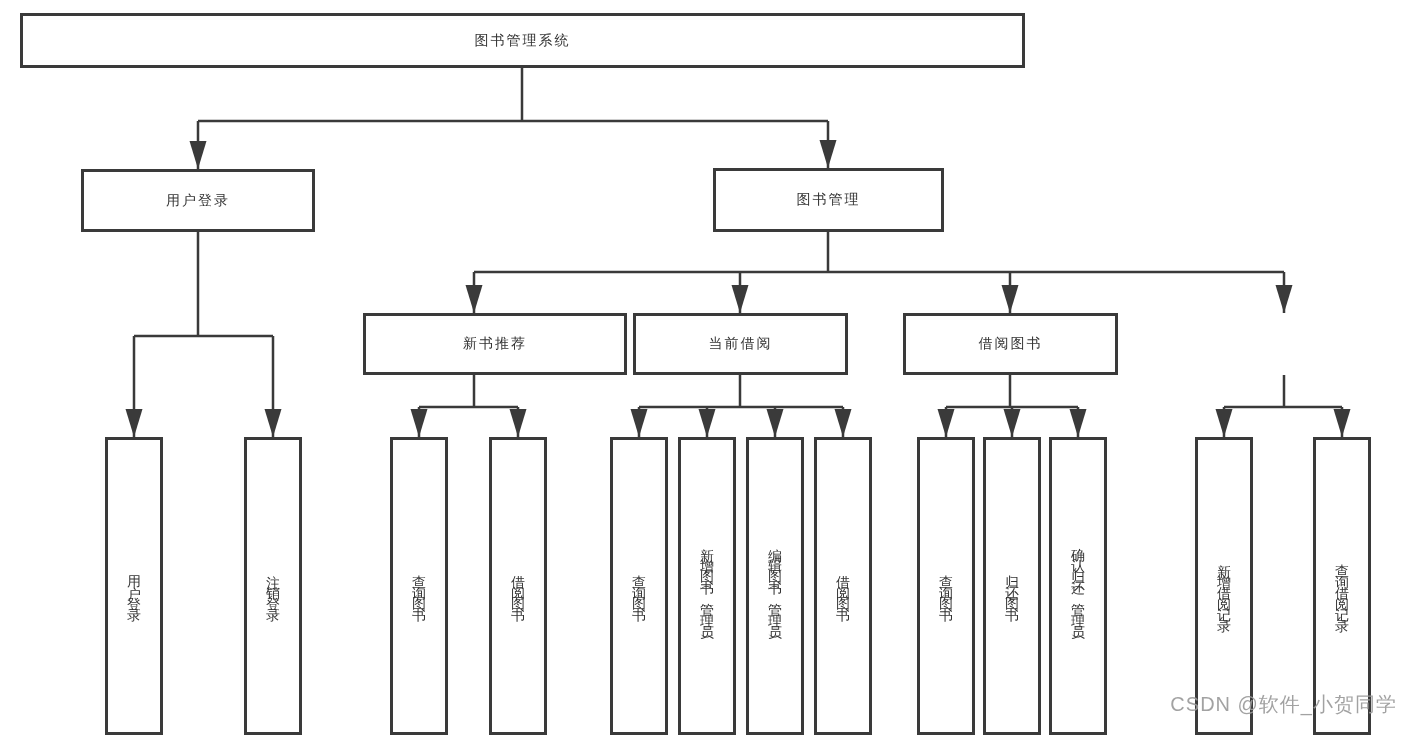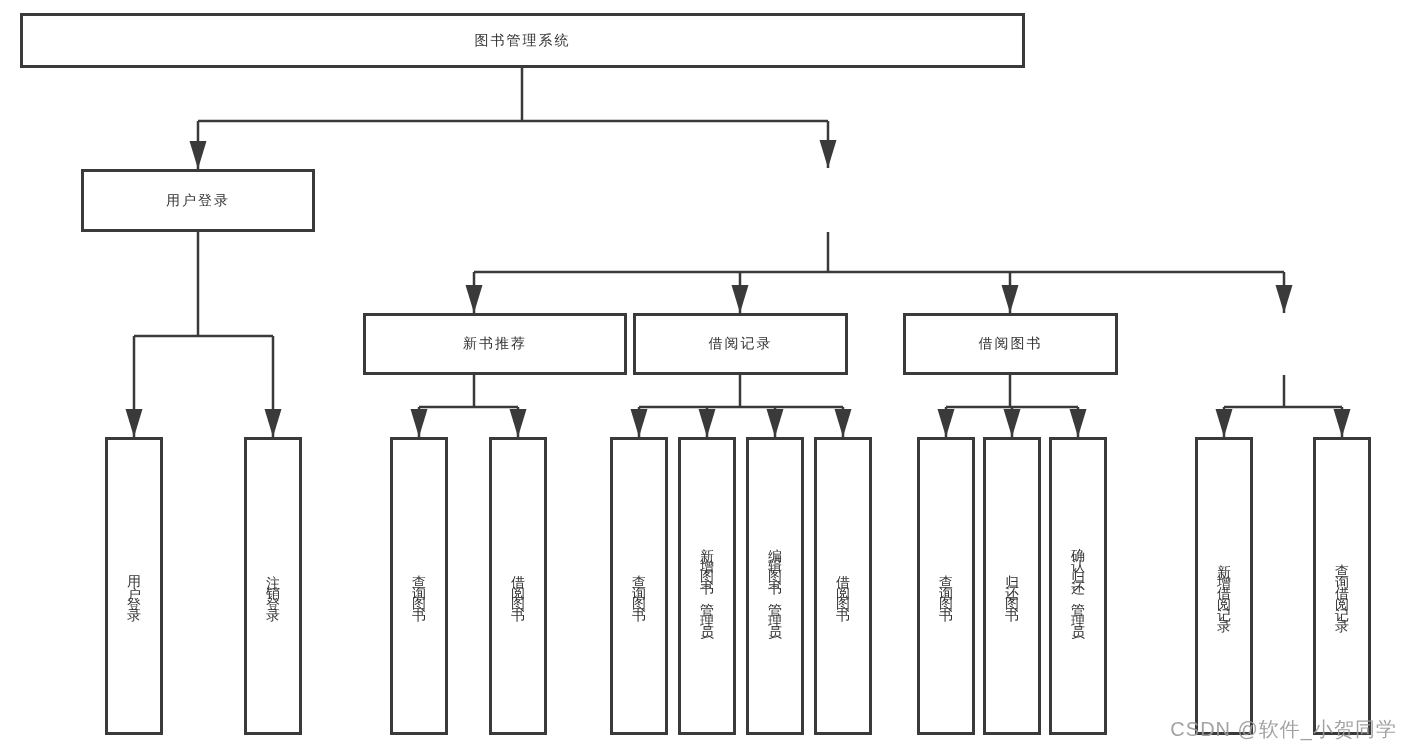--- a/index.html
+++ b/index.html
@@ -105,6 +105,9 @@
   <div class="box hbox" style="left:81px;top:169px;width:234px;height:63px">
     <span>用户登录</span>
   </div>
+  <div class="box hbox" style="left:713px;top:168px;width:231px;height:64px">
+    <span>图书管理</span>
+  </div>
 
   <div class="box hbox" style="left:363px;top:313px;width:264px;height:62px">
     <span>新书推荐</span>

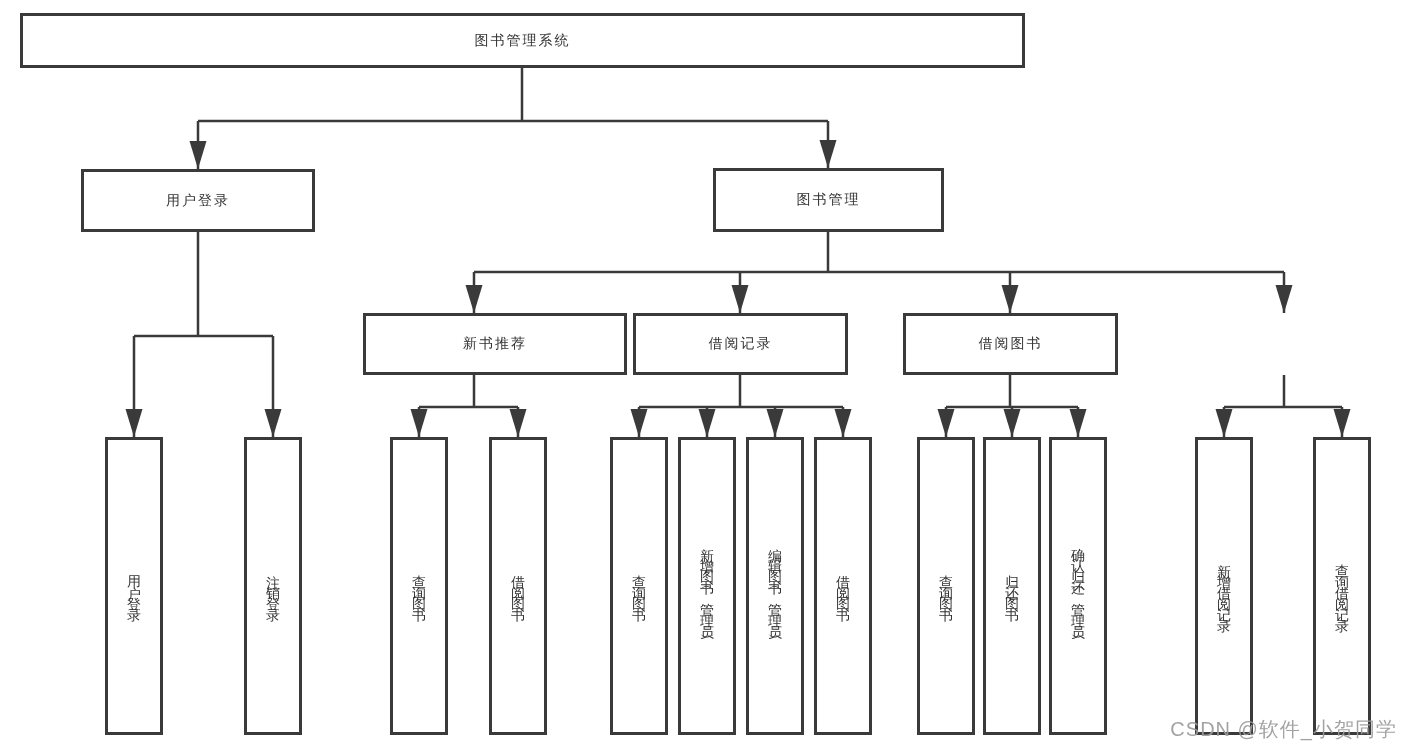--- a/index.html
+++ b/index.html
@@ -113,7 +113,7 @@
     <span>新书推荐</span>
   </div>
   <div class="box hbox" style="left:633px;top:313px;width:215px;height:62px">
-    <span>借阅记录</span>
+    <span>当前借阅</span>
   </div>
   <div class="box hbox" style="left:903px;top:313px;width:215px;height:62px">
     <span>借阅图书</span>

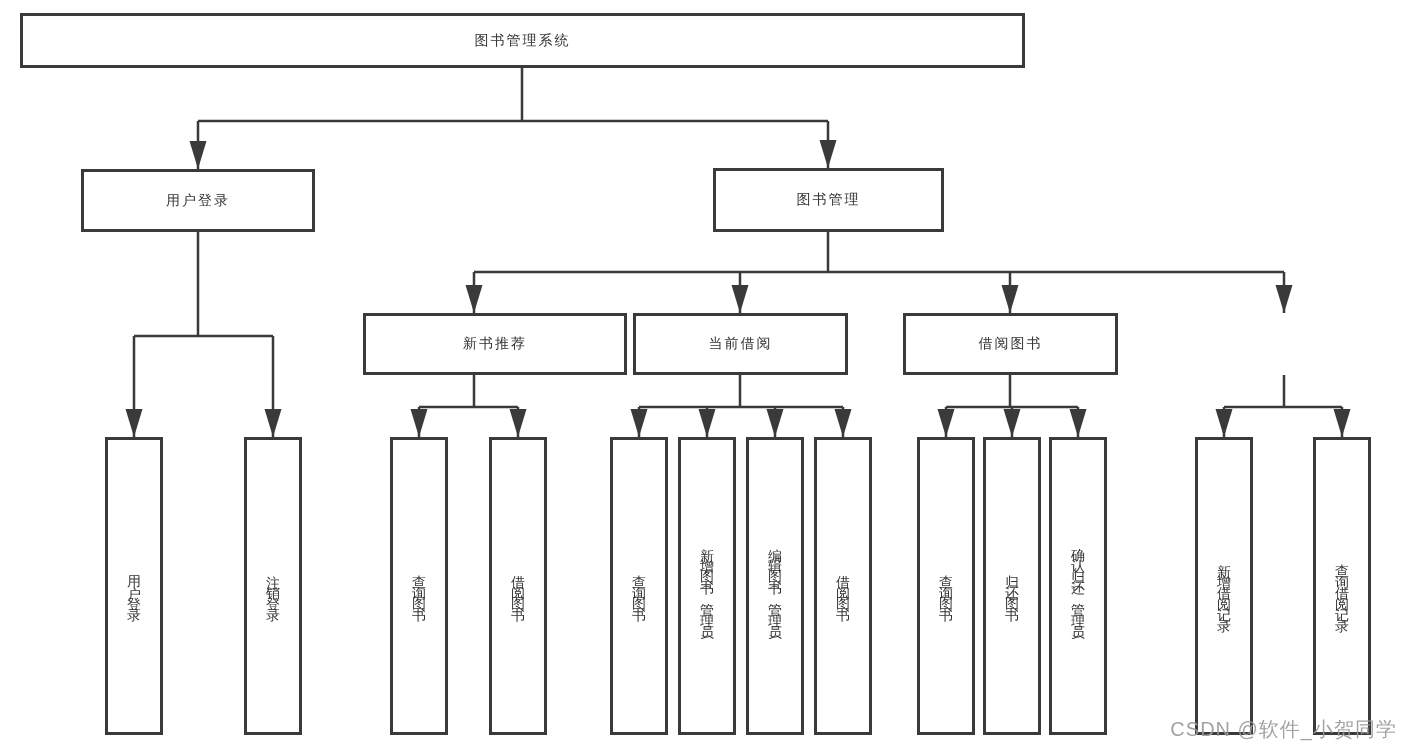--- a/index.html
+++ b/index.html
@@ -42,7 +42,7 @@
   }
   .watermark{
     position:absolute;
-    top:716px;right:8px;
+    top:691px;right:8px;
     font-size:20px;
     color:var(--watermark);
     letter-spacing:1px;

